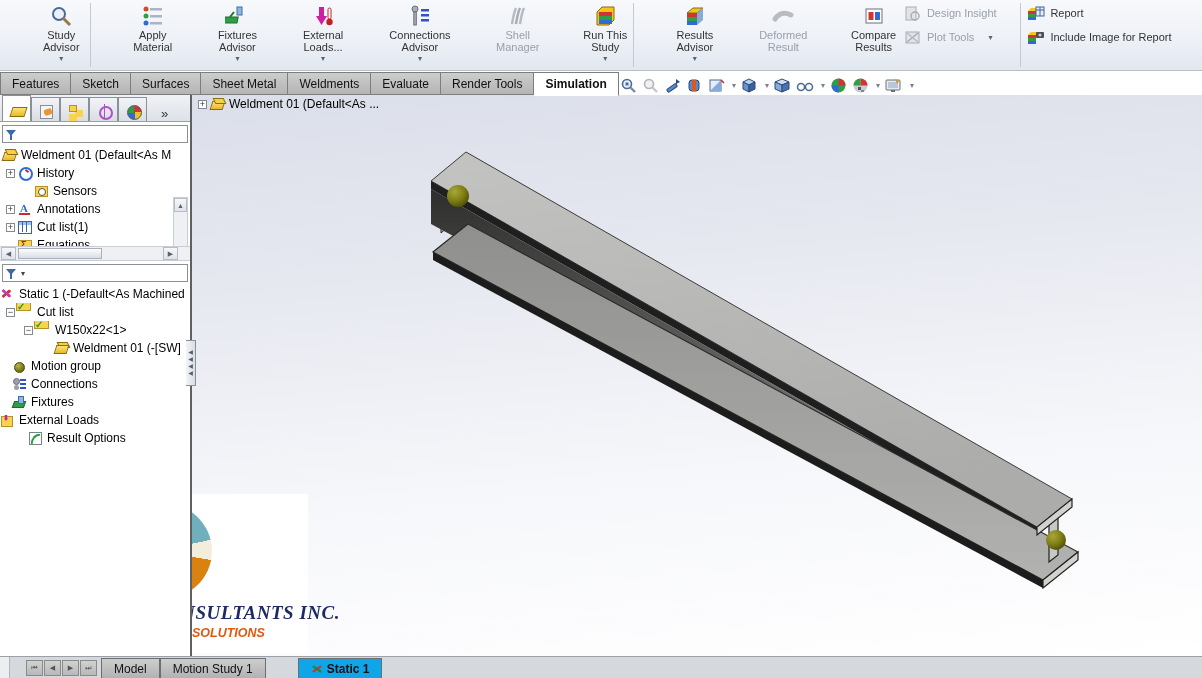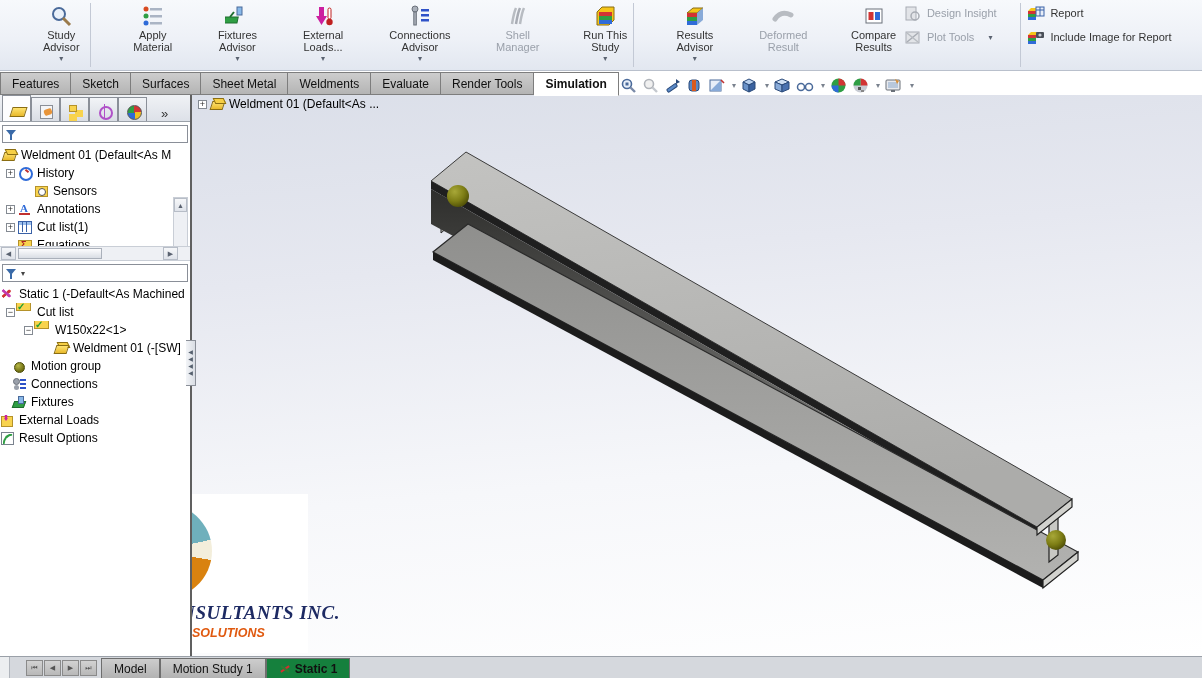--- a/index.html
+++ b/index.html
@@ -549,7 +549,7 @@
         <span class="ic ic-ext"></span>
         <span class="tlabel">External Loads</span>
       </div>
-      <div class="trow" style="padding-left:0">
+      <div class="trow" style="padding-left:28px">
         <span class="ic ic-res"></span>
         <span class="tlabel">Result Options</span>
       </div>

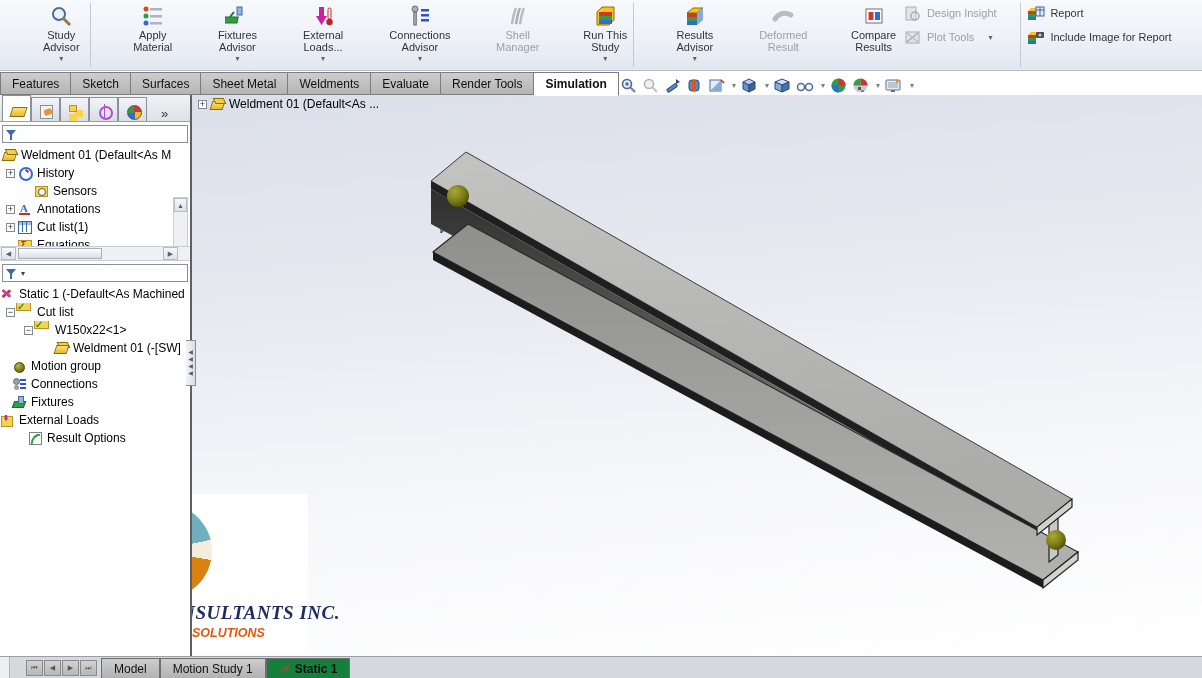--- a/index.html
+++ b/index.html
@@ -123,7 +123,7 @@
   .bnav { display:flex; align-items:center; gap:1px; padding:2px 4px 2px 16px; }
   .bnavbtn { width:17px; height:16px; background:linear-gradient(180deg,#d2d2d2,#b8b8b8); border:1px solid #8a8a8a; font-size:7px; color:#555; display:flex; align-items:center; justify-content:center; cursor:pointer; }
   .btab { display:flex; align-items:center; gap:4px; padding:0 12px; font-size:12px; color:#111; background:linear-gradient(180deg,#cdcdcd,#b2b2b2); border:1px solid #6e6e6e; border-bottom:none; margin-top:1px; cursor:pointer; }
-  .btab.active { background:#15803d; font-weight:bold; }
+  .btab.active { background:#0ea5e9; font-weight:bold;margin-left:32px; }
   .bx { position:relative; width:12px; height:12px; }
   .bx:before { content:""; position:absolute; left:1px; top:5px; width:10px; height:2px; background:#d03030; transform:rotate(-35deg); }
   .bx:after { content:""; position:absolute; left:1px; top:5px; width:10px; height:2px; background:#2e7d32; transform:rotate(35deg); }

